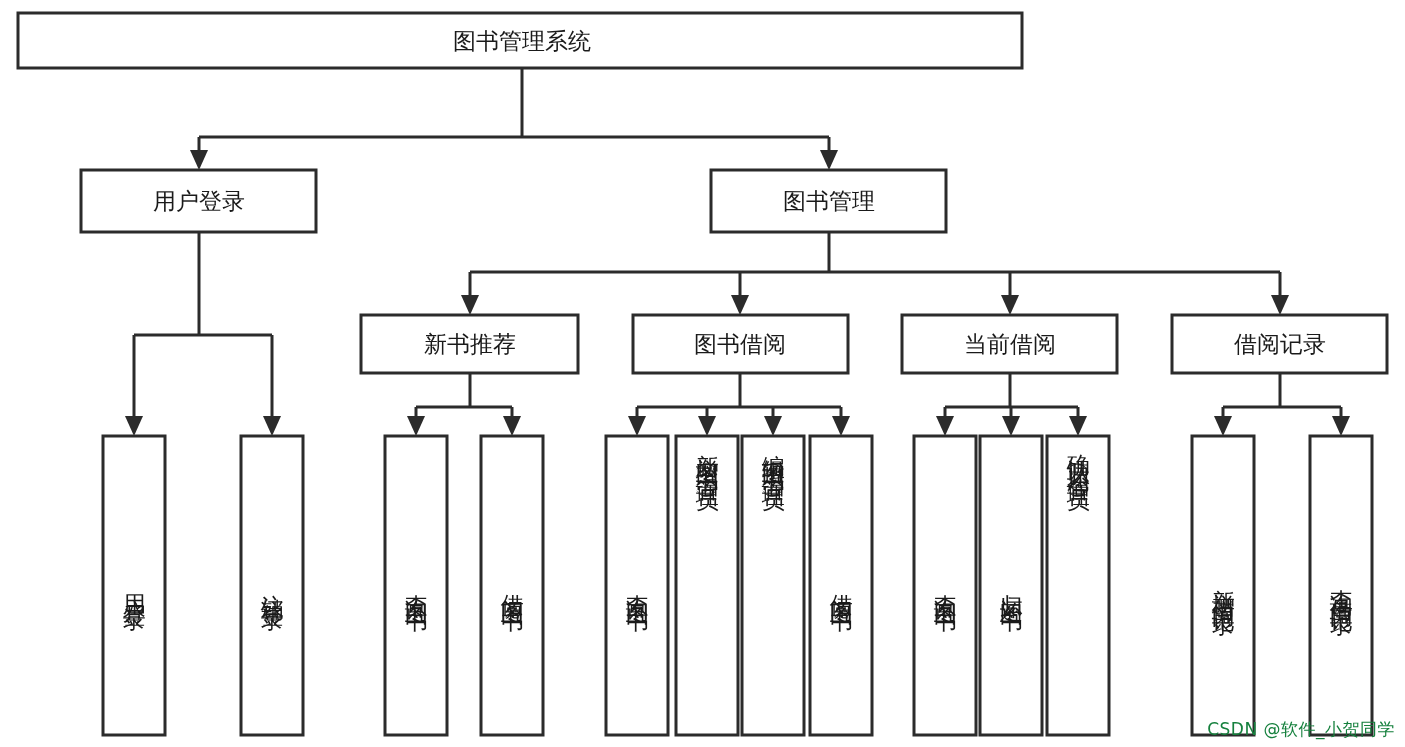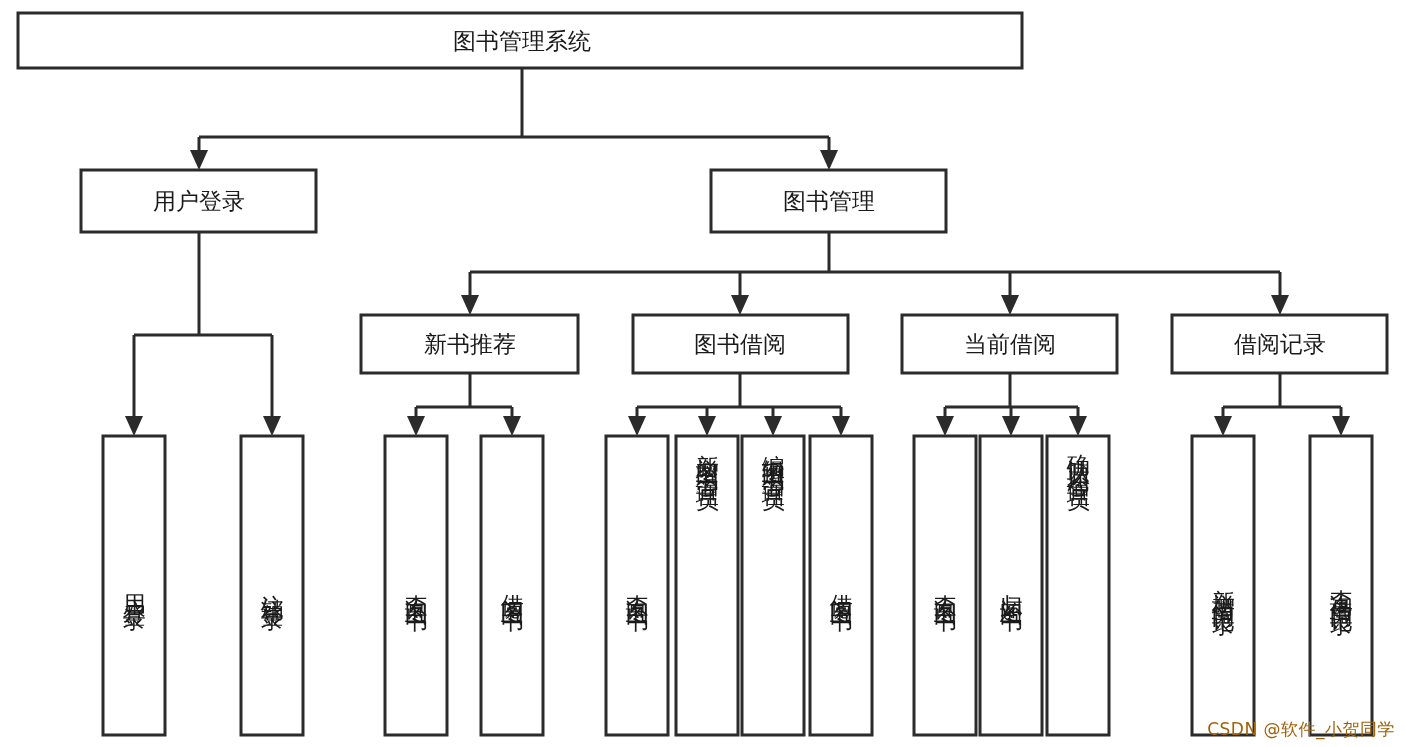--- a/index.html
+++ b/index.html
@@ -73,7 +73,7 @@
     bottom: 6px;
     font-family: "DejaVu Sans", "Liberation Sans", sans-serif;
     font-size: 17px;
-    color: #a16207;
+    color: #15803d;
     letter-spacing: 0.5px;
     user-select: none;
   }

